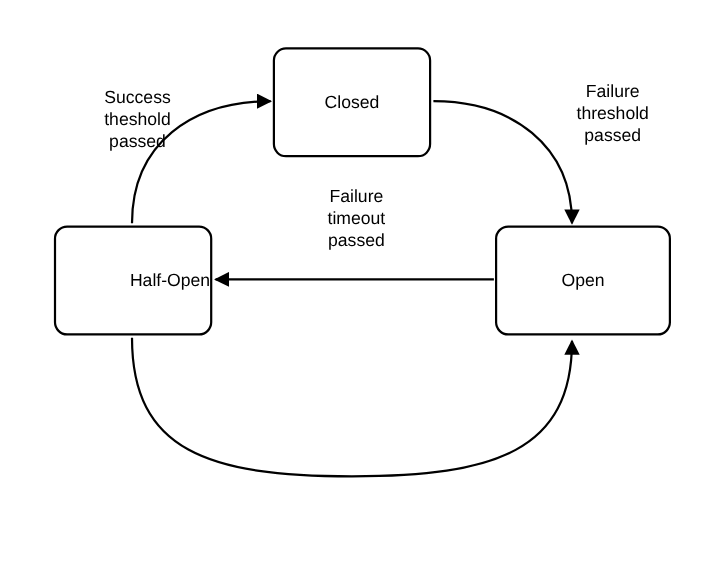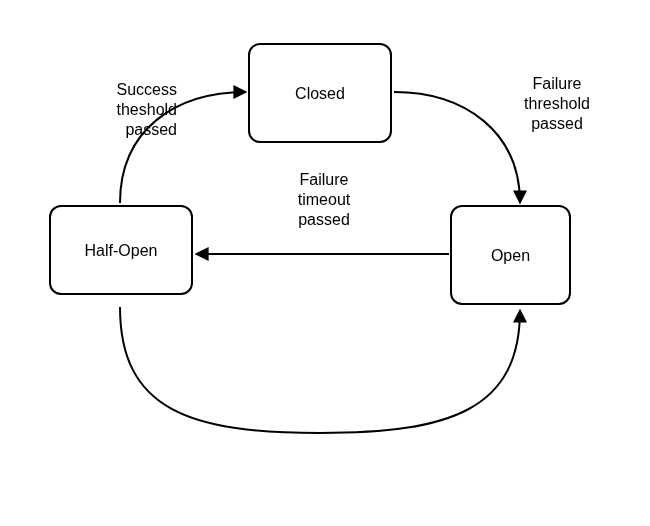--- a/index.html
+++ b/index.html
@@ -84,7 +84,7 @@
     <span class="state-label">Open</span>
   </div>
 
-  <div class="edge-label" style="left:73px; top:80px; width:104px;text-align:right;">Success
+  <div class="edge-label" style="left:73px; top:80px; width:104px;">Success
 theshold
 passed</div>
 

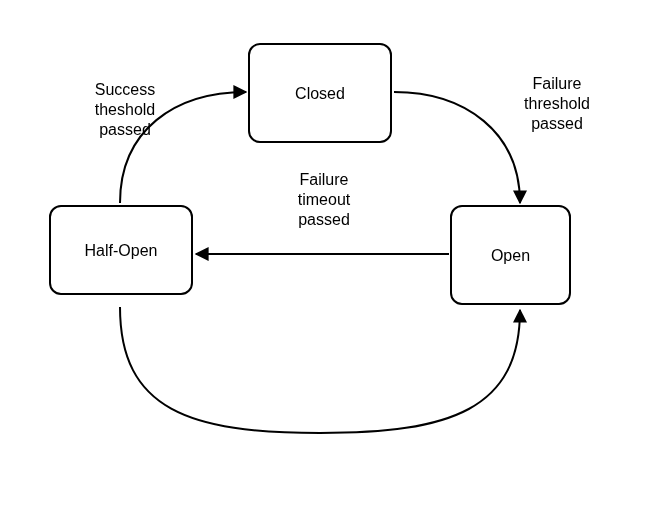--- a/index.html
+++ b/index.html
@@ -76,7 +76,7 @@
     <span class="state-label">Closed</span>
   </div>
 
-  <div class="state-node" style="left:49px; top:205px; width:144px; height:90px;">
+  <div class="state-node" style="left:49px; top:205px; width:144px; height:100px;justify-content:flex-end;">
     <span class="state-label">Half-Open</span>
   </div>
 

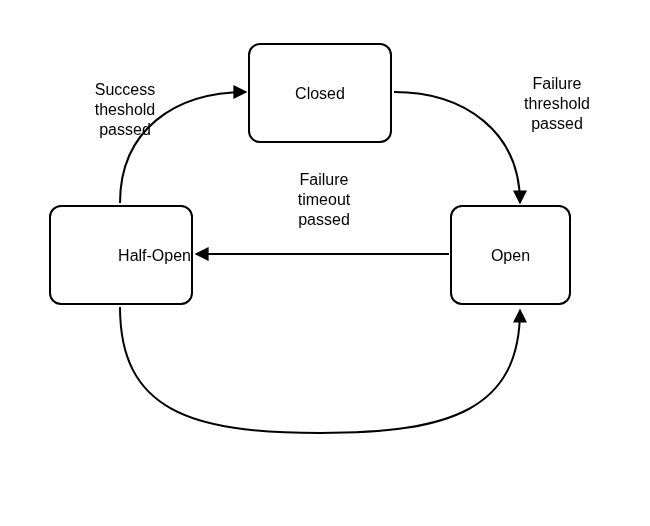--- a/index.html
+++ b/index.html
@@ -80,7 +80,7 @@
     <span class="state-label">Half-Open</span>
   </div>
 
-  <div class="state-node" style="left:450px; top:205px; width:121px; height:100px;">
+  <div class="state-node" style="left:450px; top:205px; width:160px; height:100px;">
     <span class="state-label">Open</span>
   </div>
 

